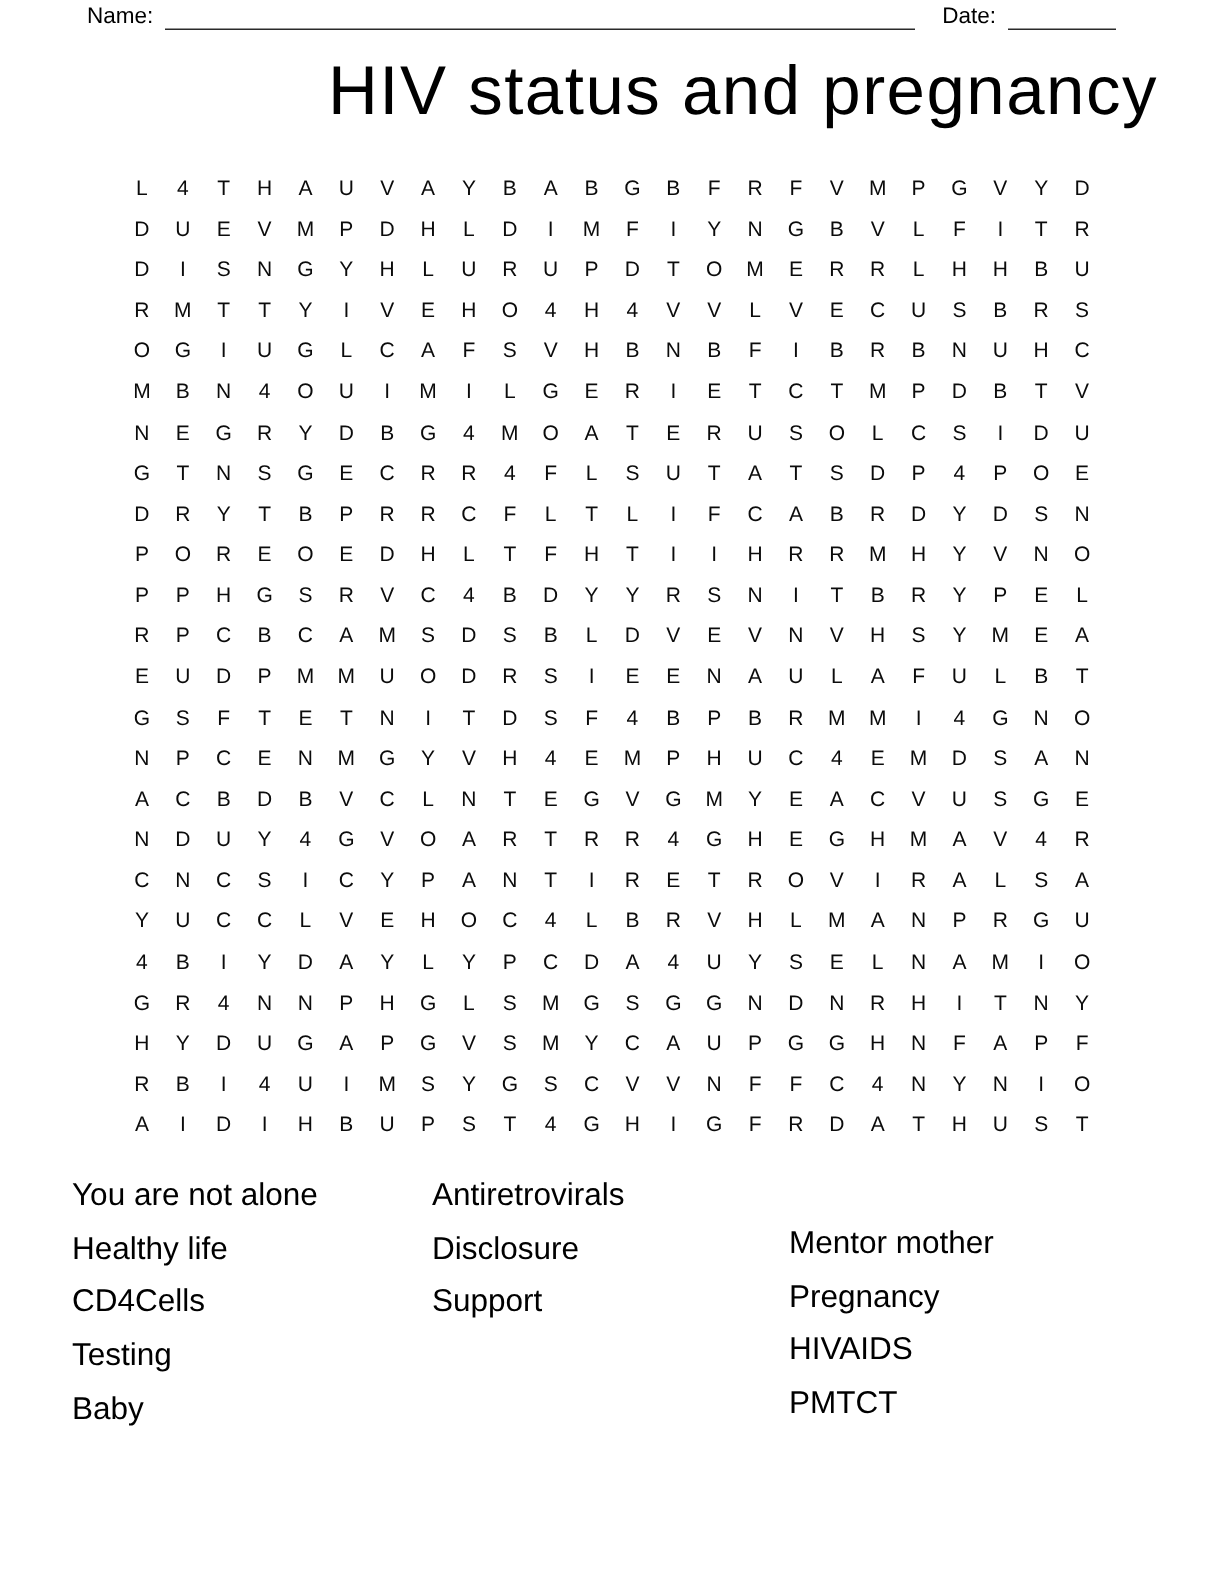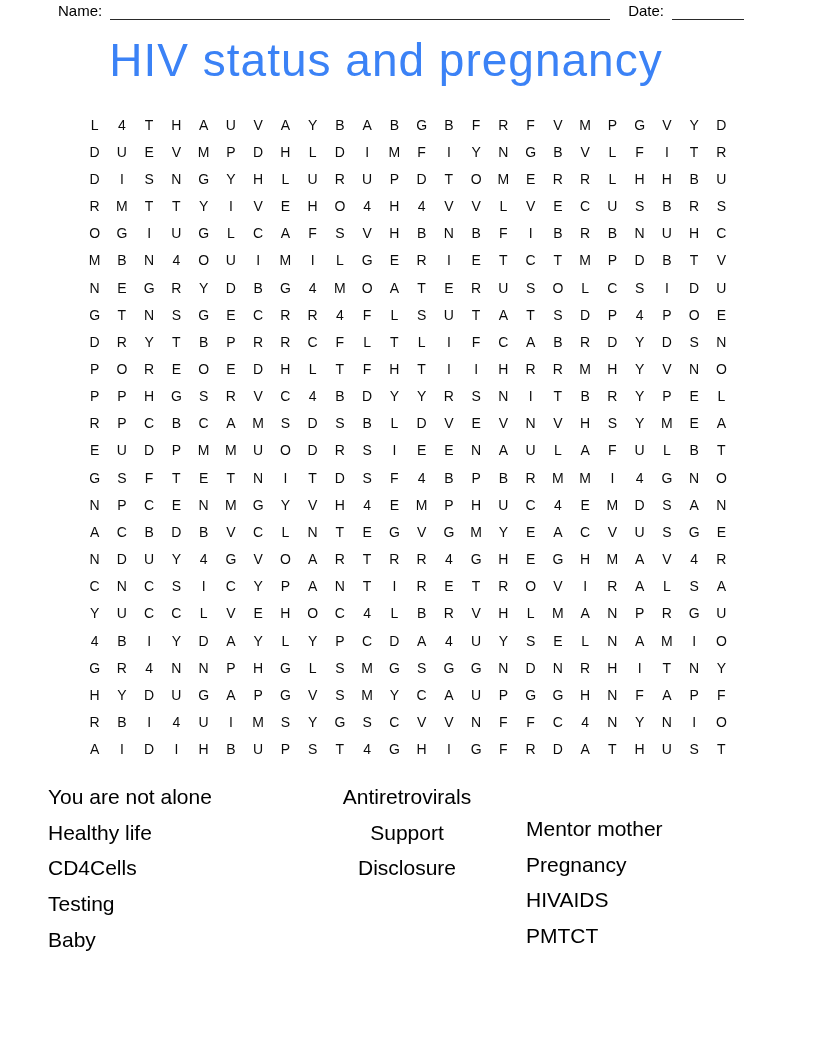--- a/index.html
+++ b/index.html
@@ -43,11 +43,11 @@
     top: 33px;
     left: 0;
     width: 772px;
-    text-align: center;
+    text-align: right;
     font-size: 46px;
     font-weight: 400;
     letter-spacing: 1px;
-    color: #3b82f6;
+    color: #000000;
     font-family: "Liberation Sans", sans-serif;
   }
 

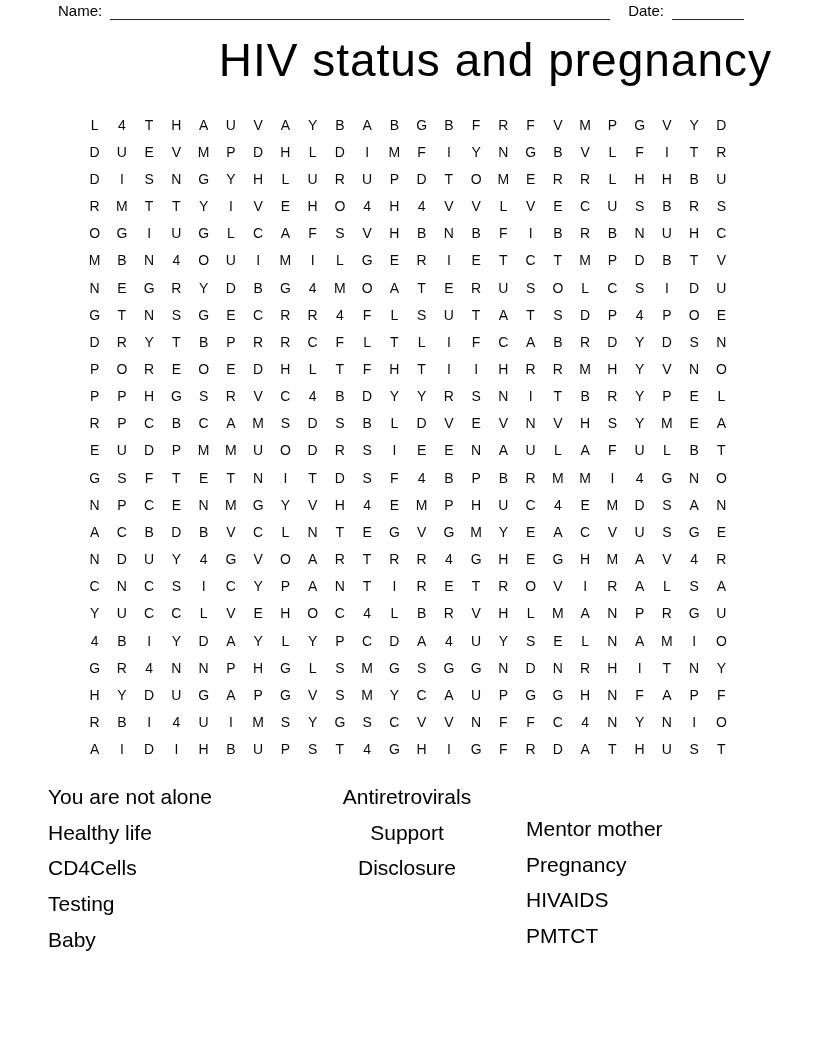--- a/index.html
+++ b/index.html
@@ -79,7 +79,7 @@
   }
   .word-col { display: block; }
   .word-col:nth-child(1) { width: 240px; }
-  .word-col:nth-child(2) { width: 238px; text-align: center; }
+  .word-col:nth-child(2) { width: 238px; }
   .word-col:nth-child(3) { width: 230px; margin-top: 32px; }
   .word-item {
     font-size: 21px;

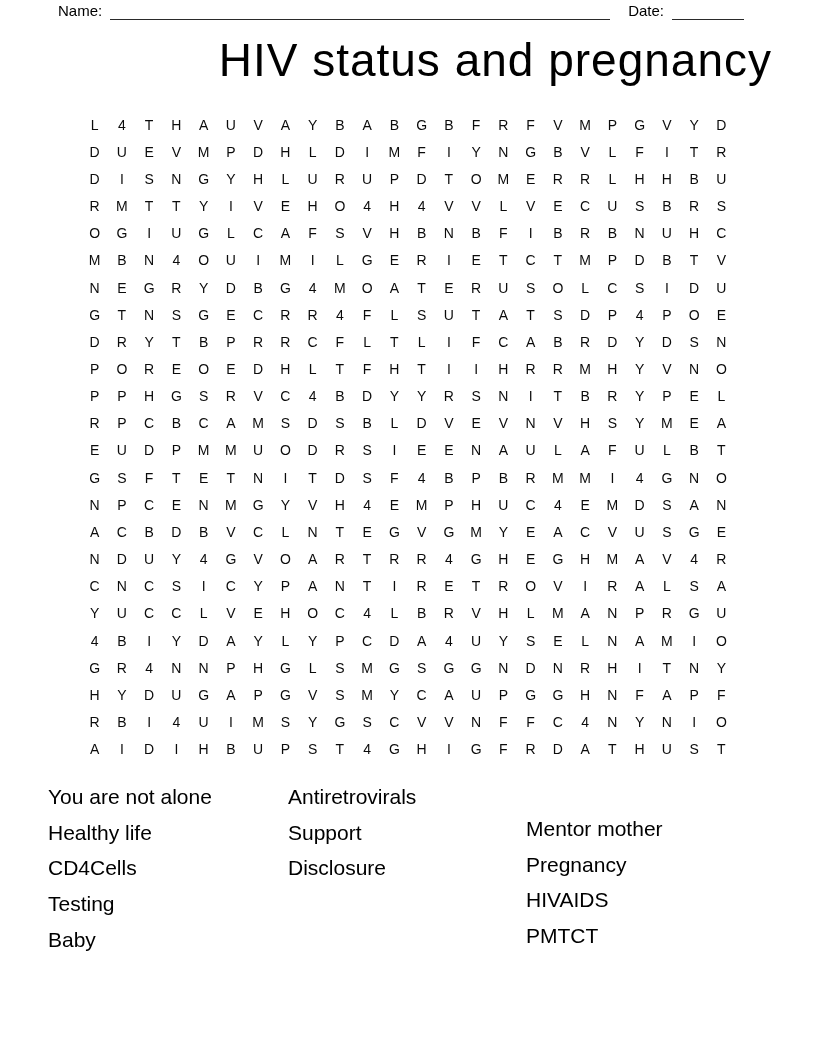--- a/index.html
+++ b/index.html
@@ -690,8 +690,8 @@
     </div>
     <div class="word-col">
       <div class="word-item">Antiretrovirals</div>
+      <div class="word-item">Disclosure</div>
       <div class="word-item">Support</div>
-      <div class="word-item">Disclosure</div>
     </div>
     <div class="word-col">
       <div class="word-item">Mentor mother</div>

